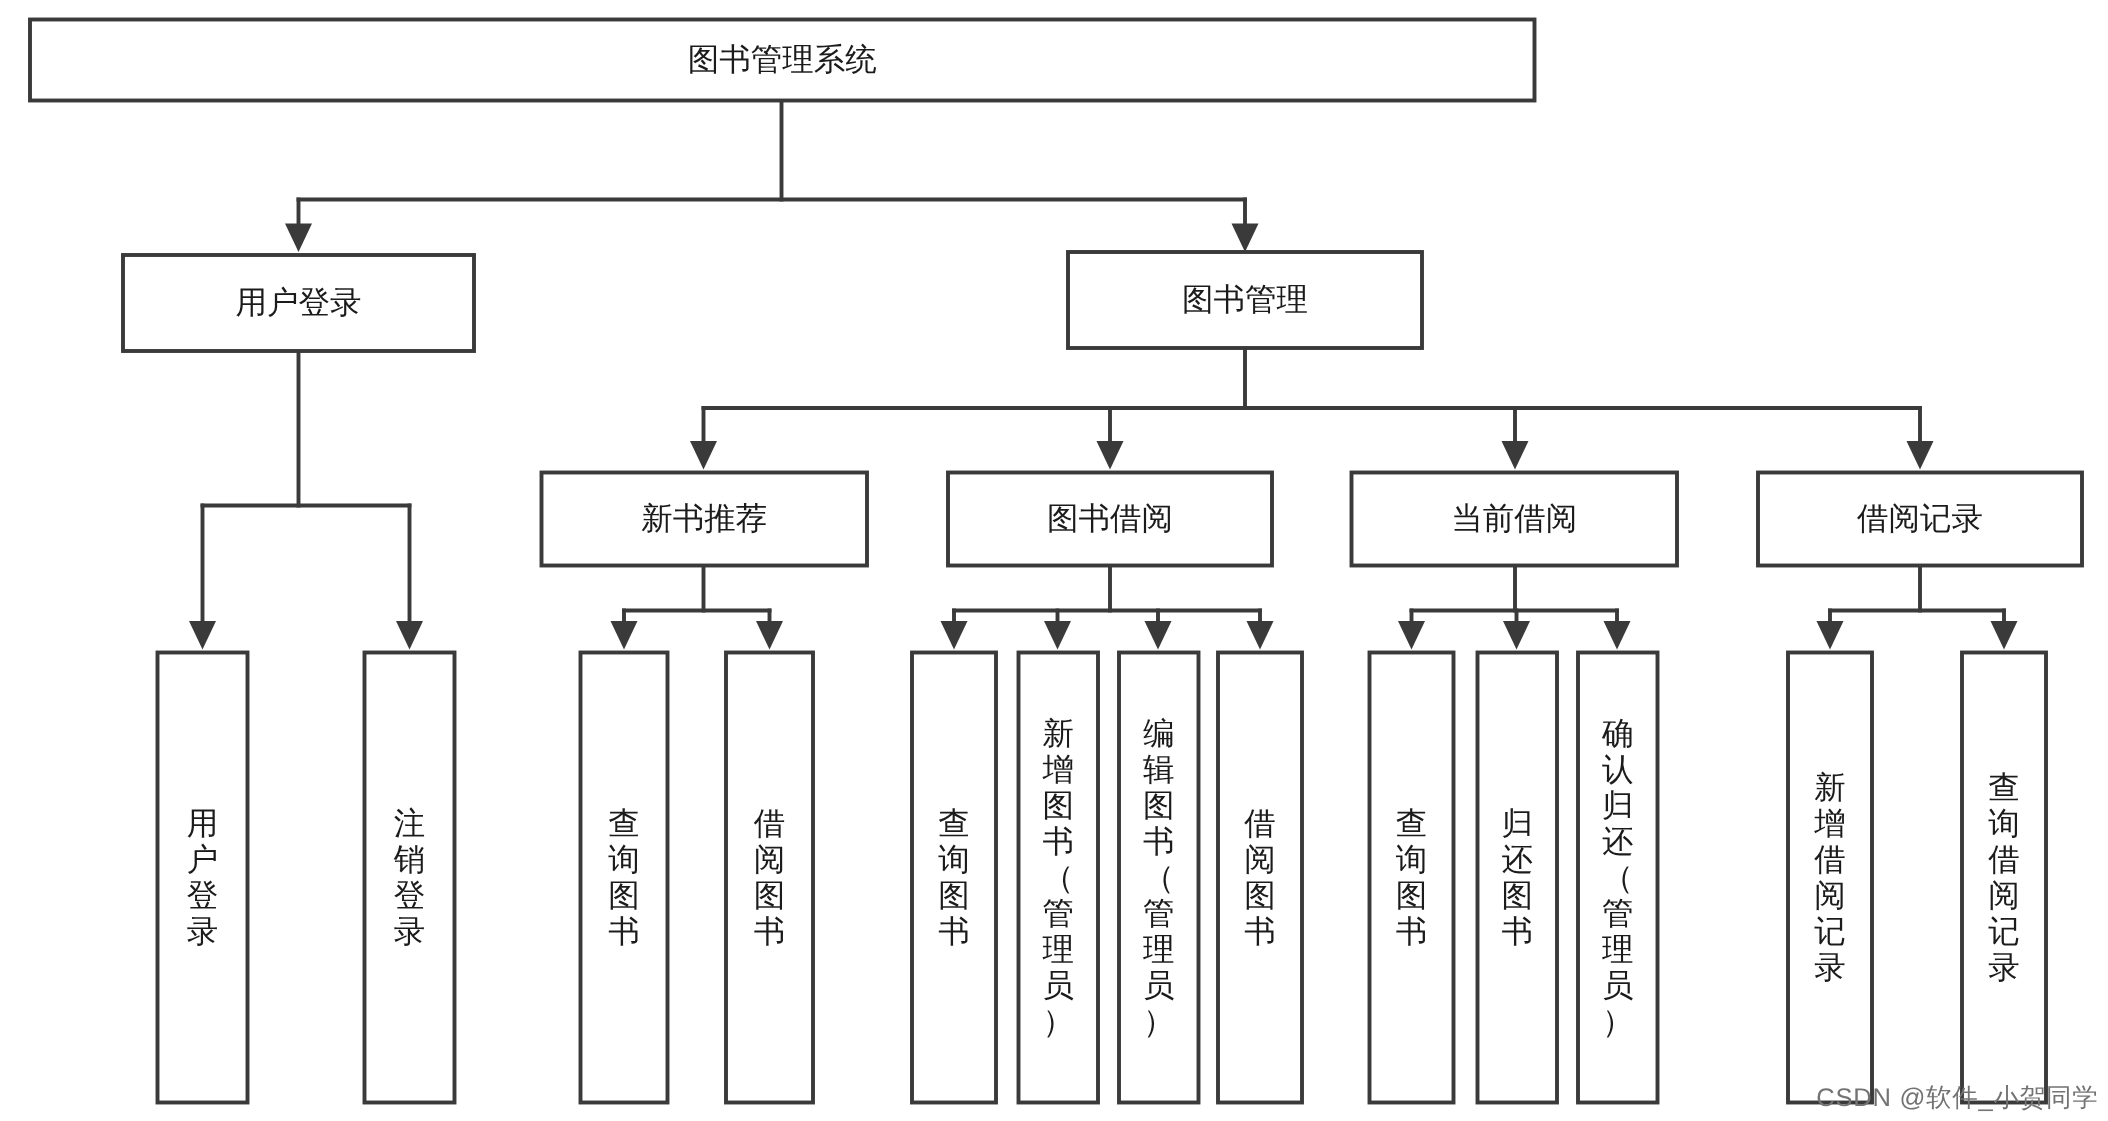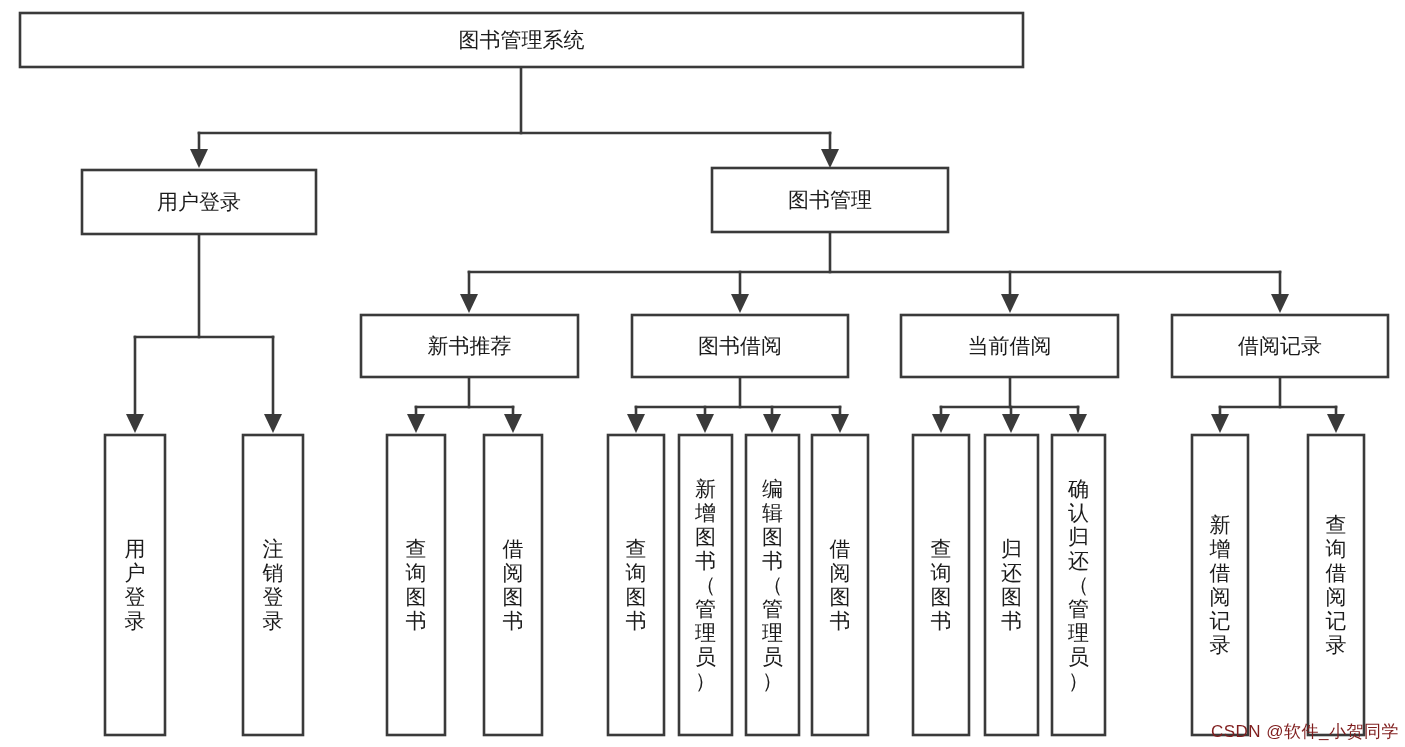--- a/index.html
+++ b/index.html
@@ -41,7 +41,7 @@
     bottom:4px;
     font-family:"Liberation Sans","DejaVu Sans",sans-serif;
     font-size:17px;
-    color:#7f1d1d;
+    color:#737373;
     letter-spacing:.5px;
     white-space:nowrap;
     user-select:none;

